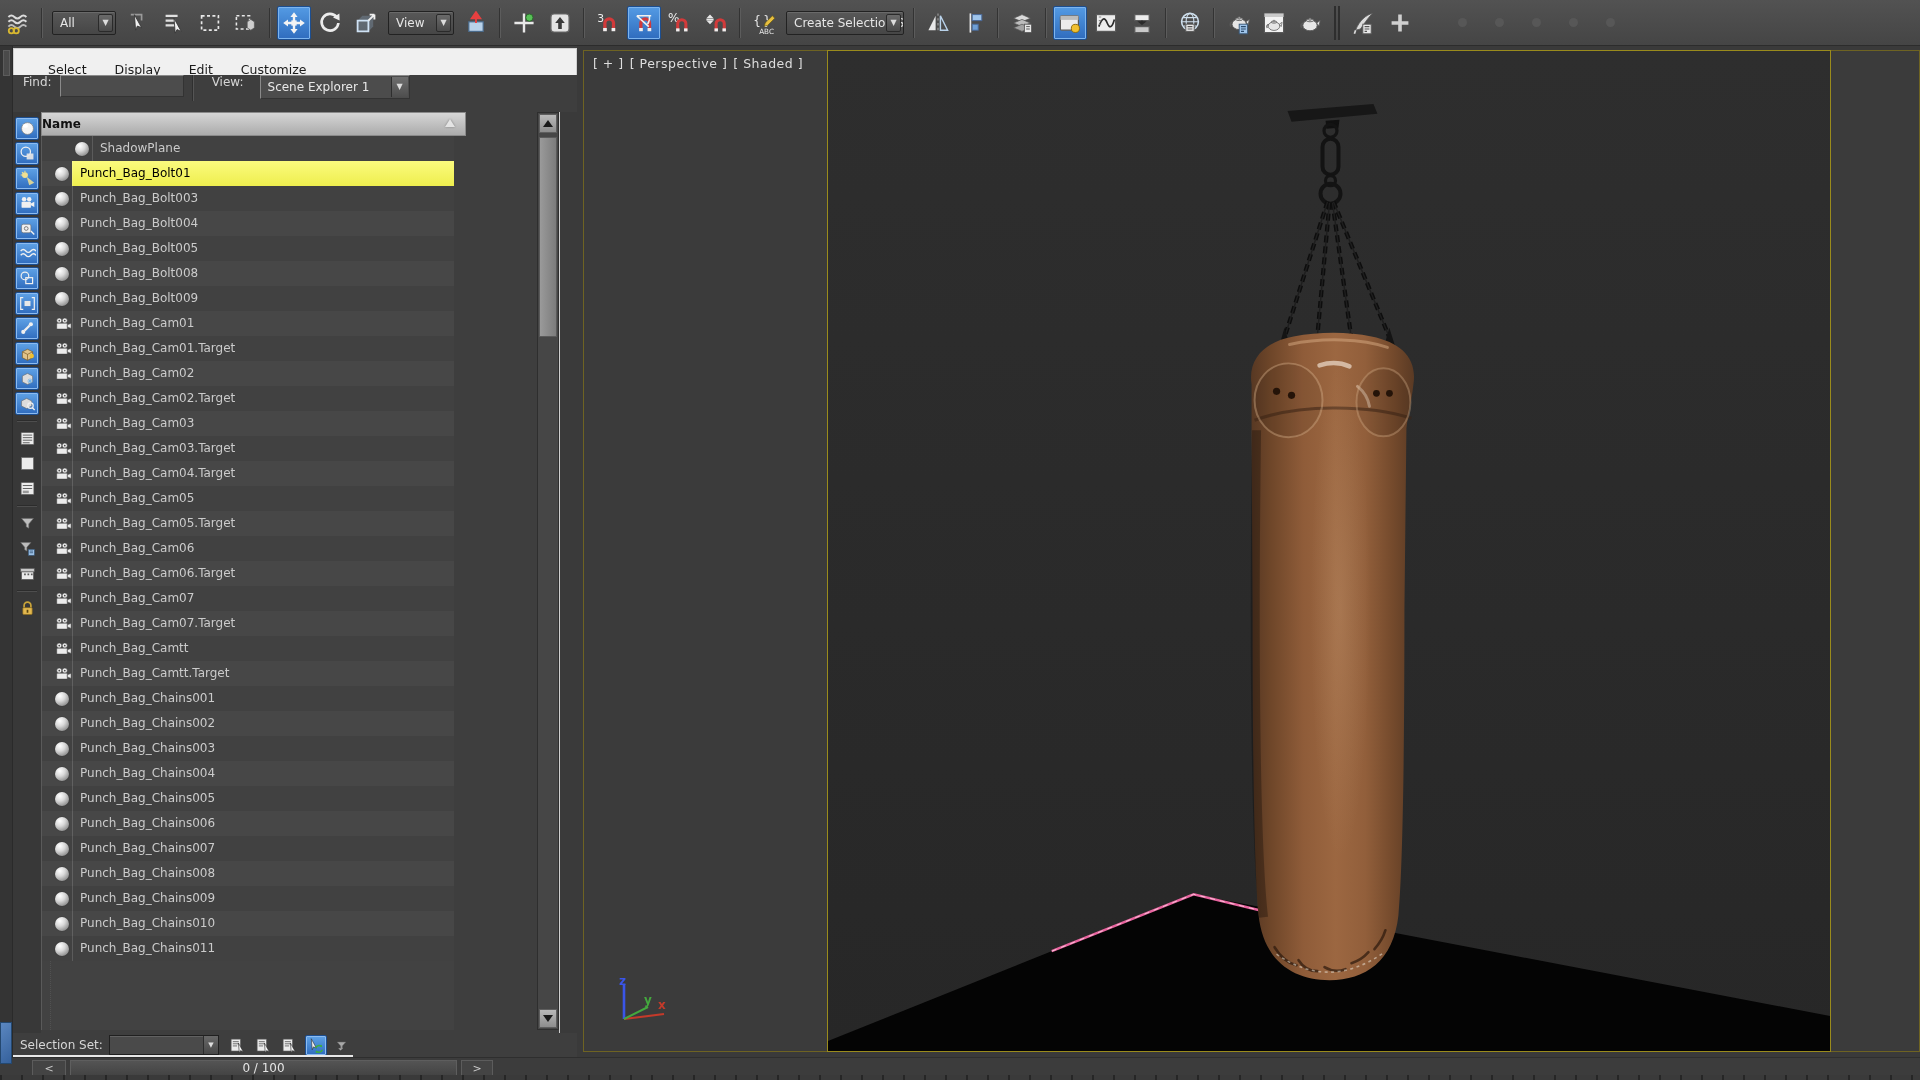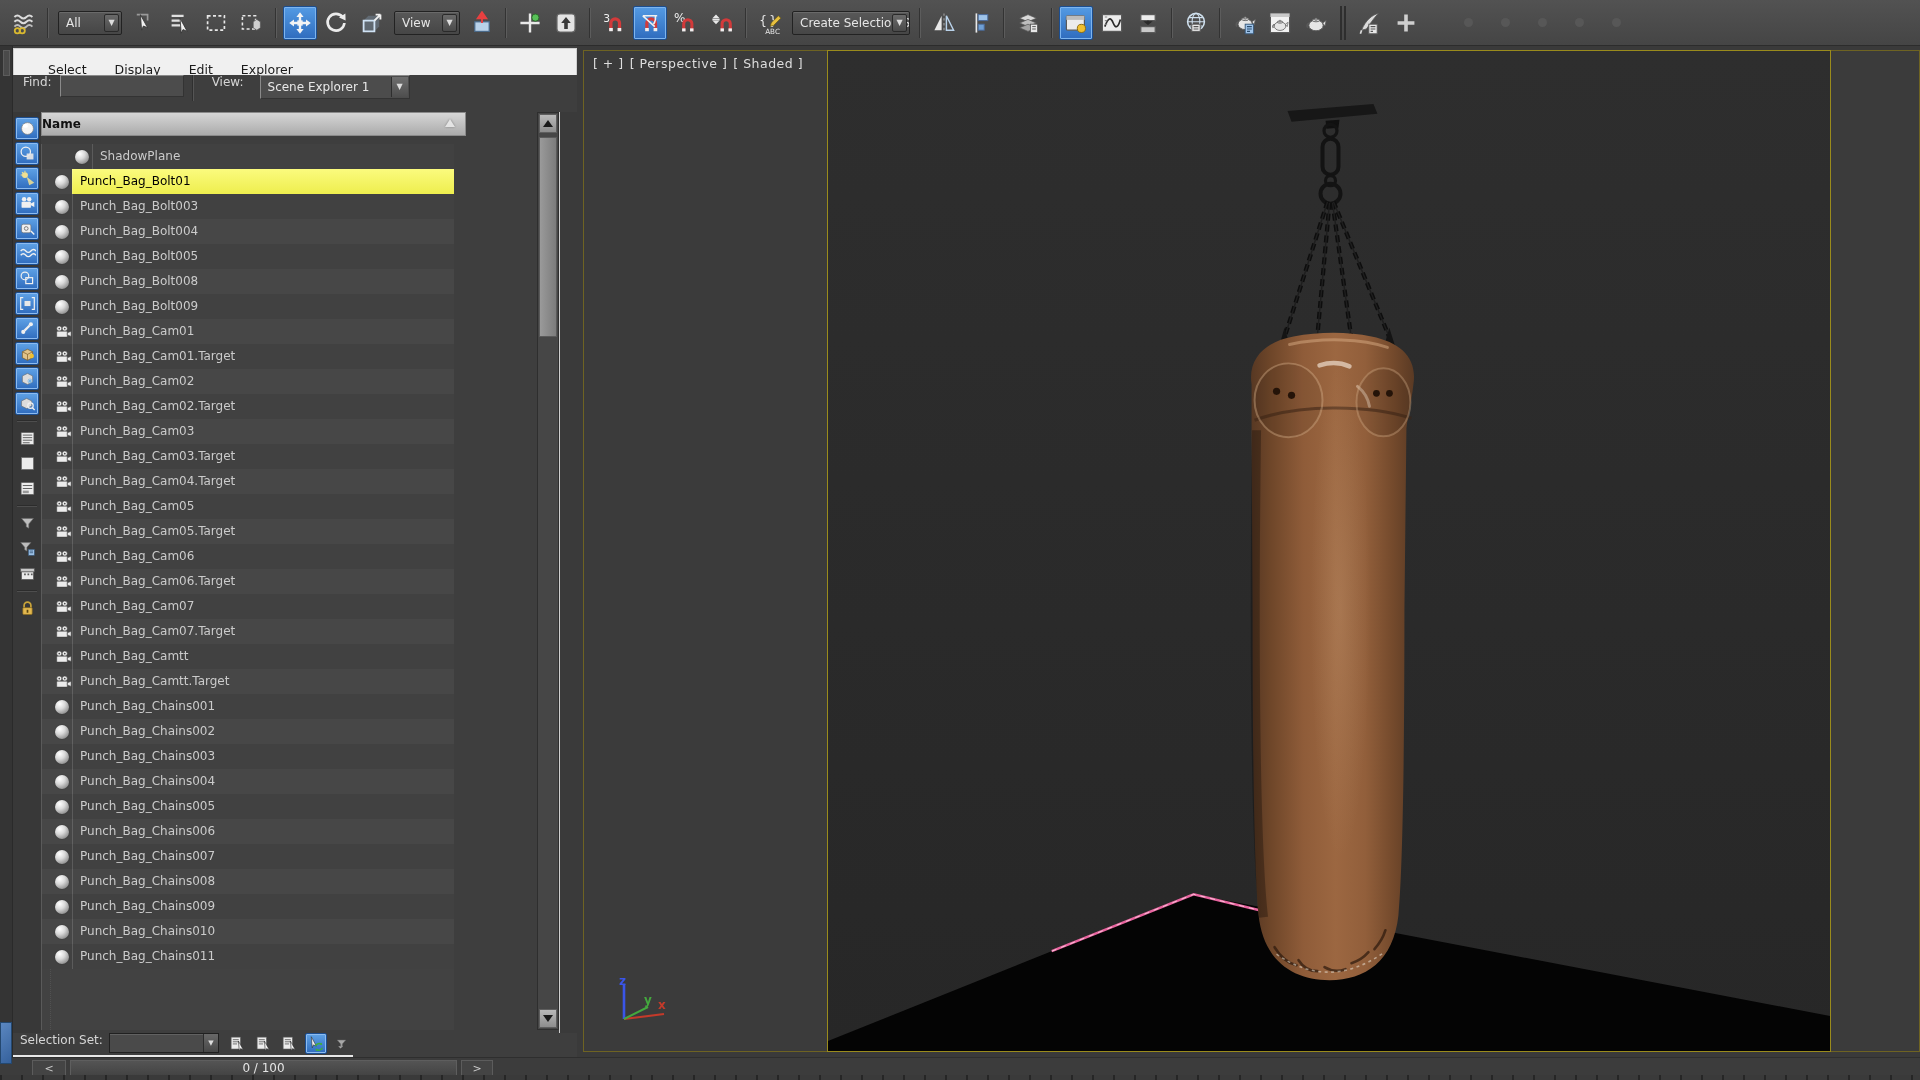--- a/index.html
+++ b/index.html
@@ -11,7 +11,7 @@
   #main-toolbar { position:absolute; left:0; top:0; width:1920px; height:46px;
     background:linear-gradient(#525252,#454545);
     border-bottom:1px solid #2c2c2c;
-    display:flex; align-items:center; padding-left:6px; }
+    display:flex; align-items:center; padding-left:0; }
   .tb-btn { width:34px; height:34px; margin:0 1px; border-radius:2px;
     display:flex; align-items:center; justify-content:center; flex:none;
     background:transparent; border:1px solid transparent; }

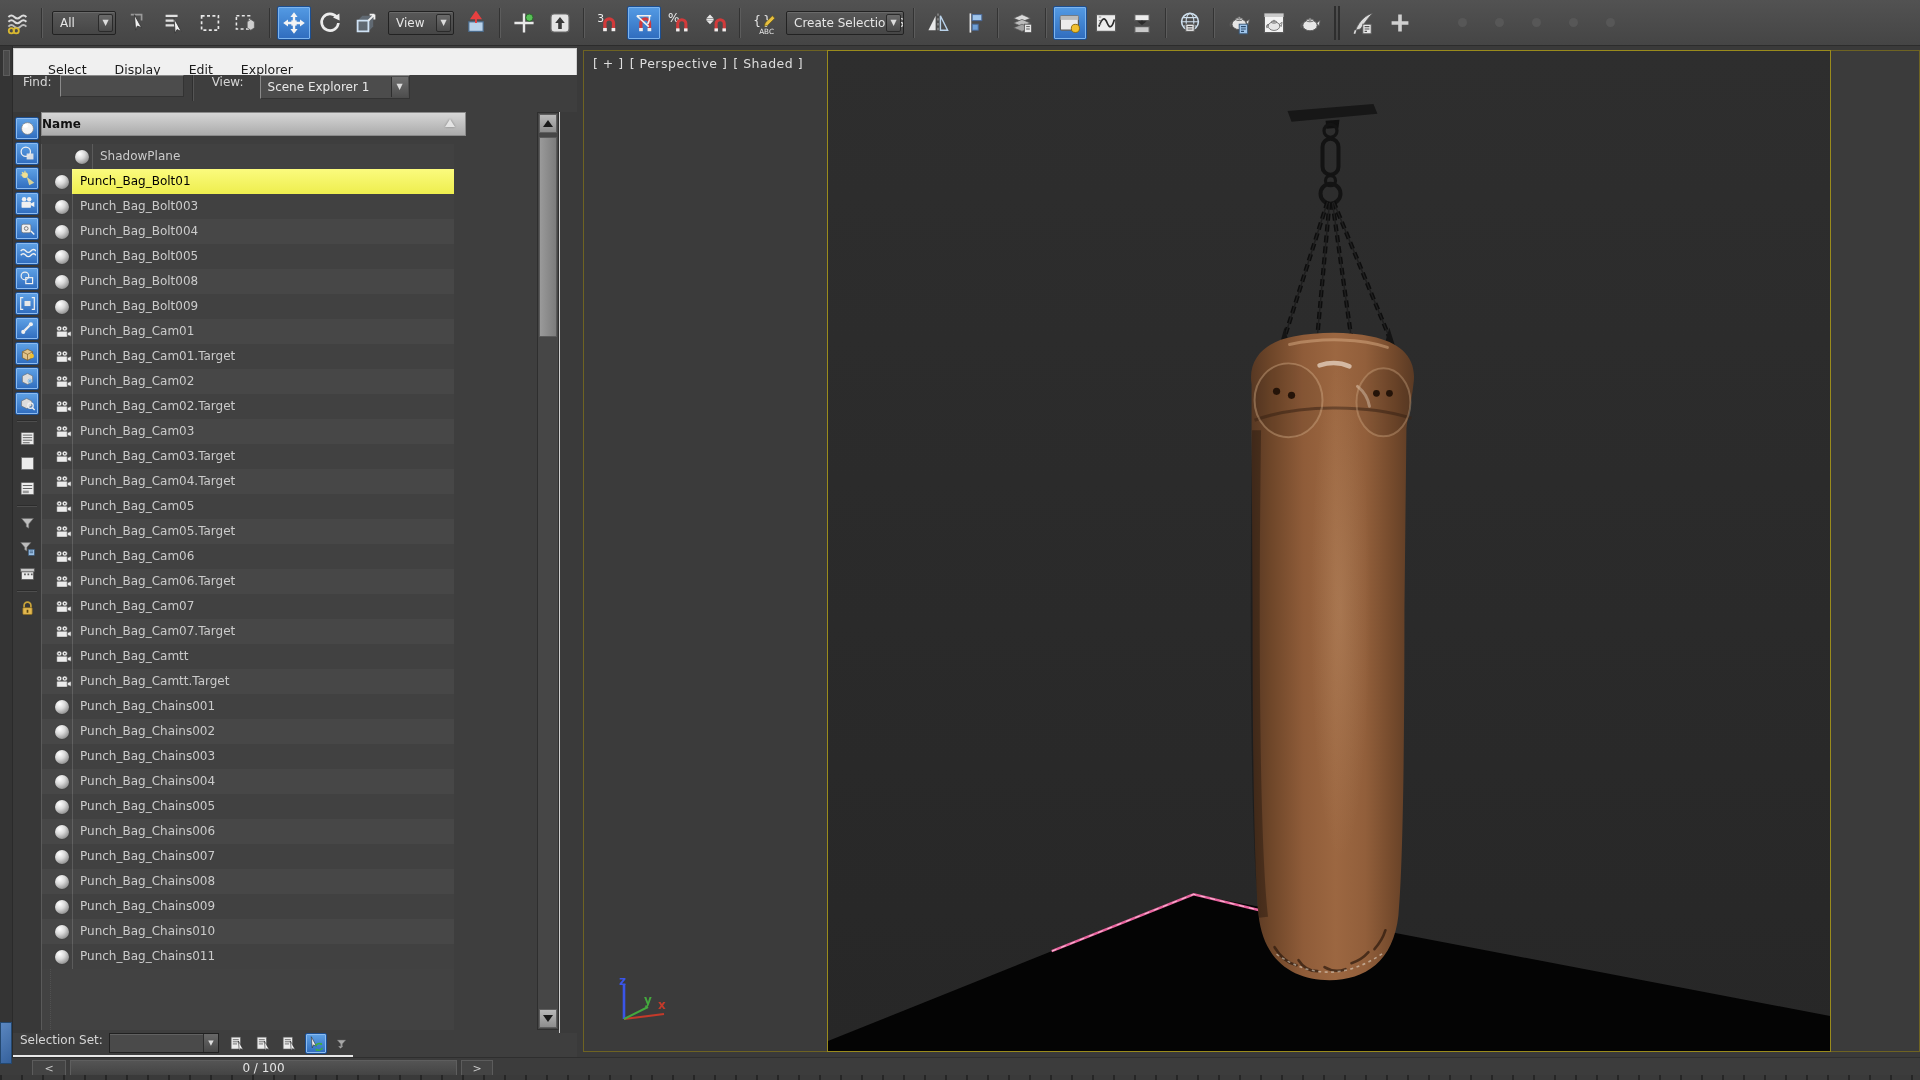--- a/index.html
+++ b/index.html
@@ -615,7 +615,7 @@
       <div class="menu-item">Select</div>
       <div class="menu-item">Display</div>
       <div class="menu-item">Edit</div>
-      <div class="menu-item">Explorer</div>
+      <div class="menu-item">Customize</div>
     </div>
 
   <div id="find-row">

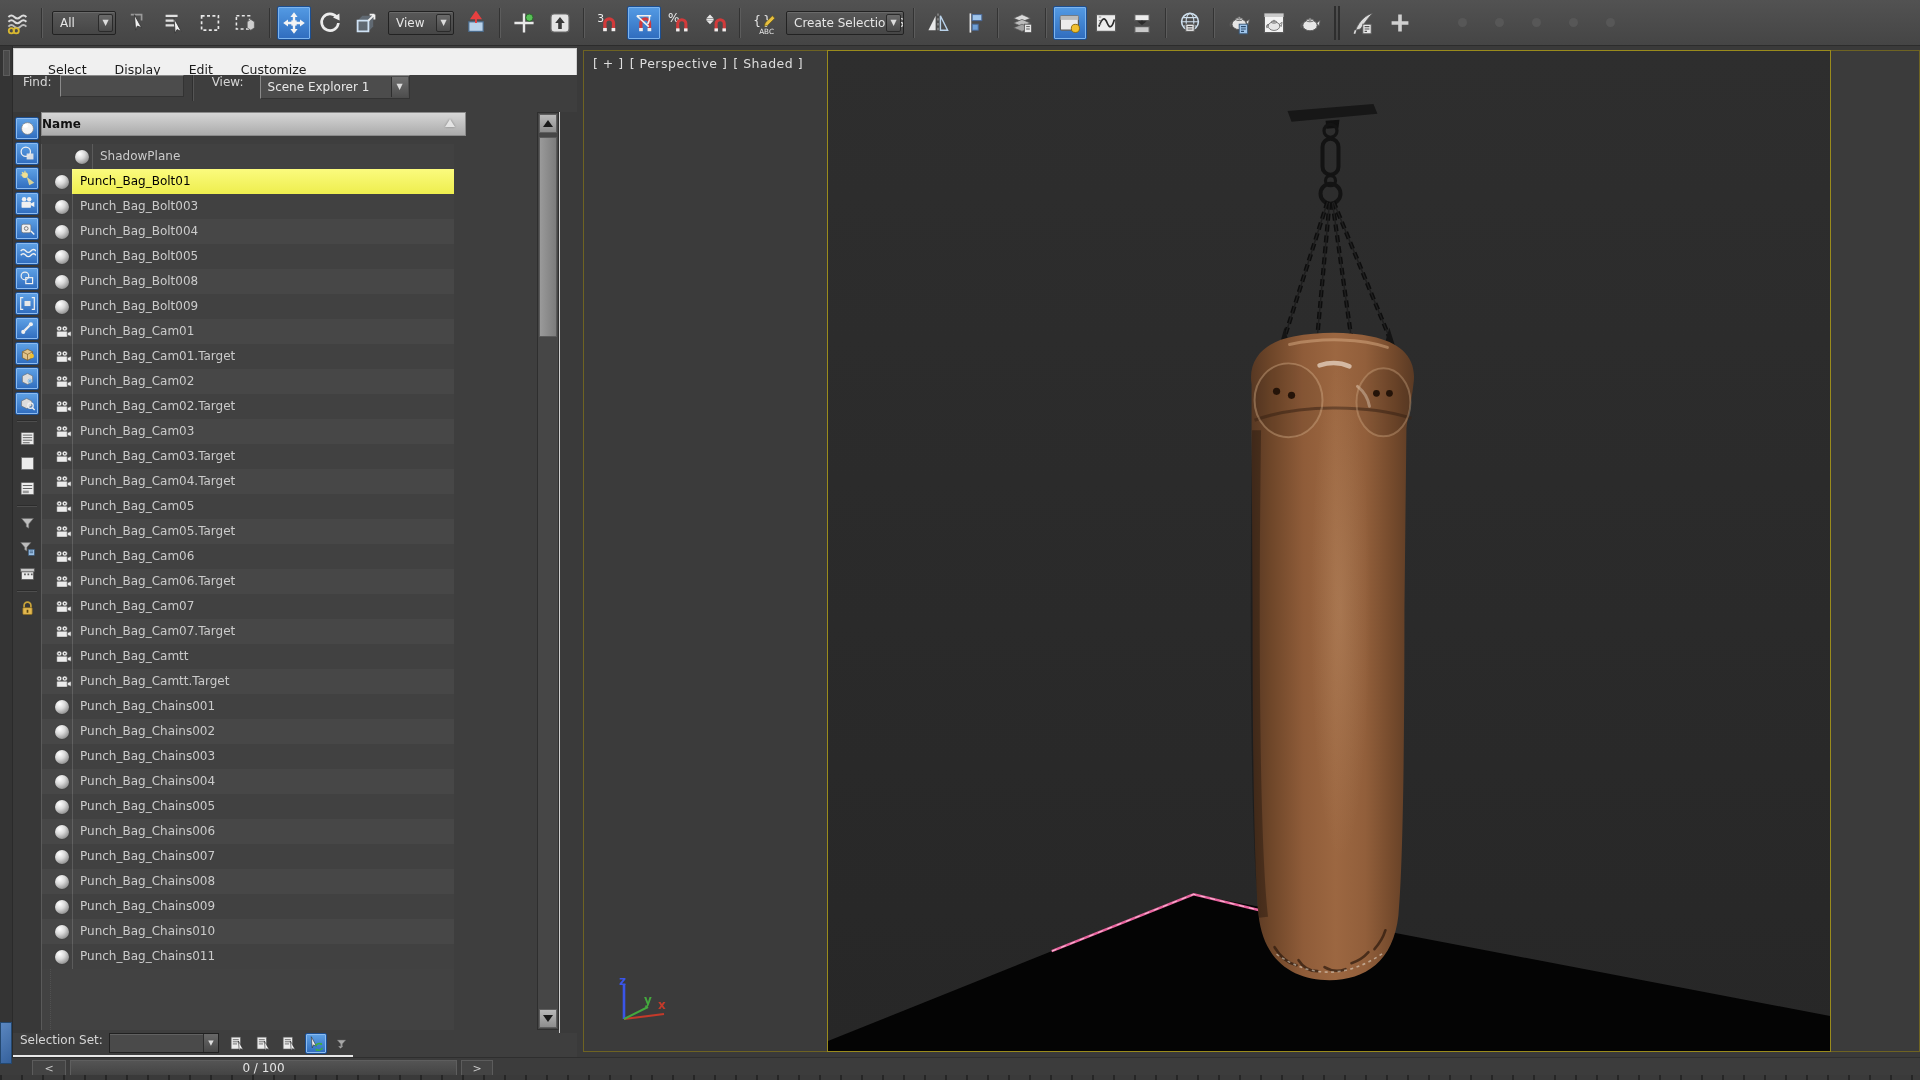--- a/index.html
+++ b/index.html
@@ -88,7 +88,7 @@
 
   
   #object-list { position:absolute; left:41px; top:90px; width:413px; bottom:27px;
-    background:#424242; overflow:hidden; border-left:1px solid #5a5a5a;margin-top:8px; }
+    background:#424242; overflow:hidden; border-left:1px solid #5a5a5a; }
   #tree-line { position:absolute; left:8px; top:0; bottom:0; width:0;
     border-left:1px dotted #5e5e5e; opacity:.55; }
   .row { height:25px; display:flex; align-items:center; font-size:12px;

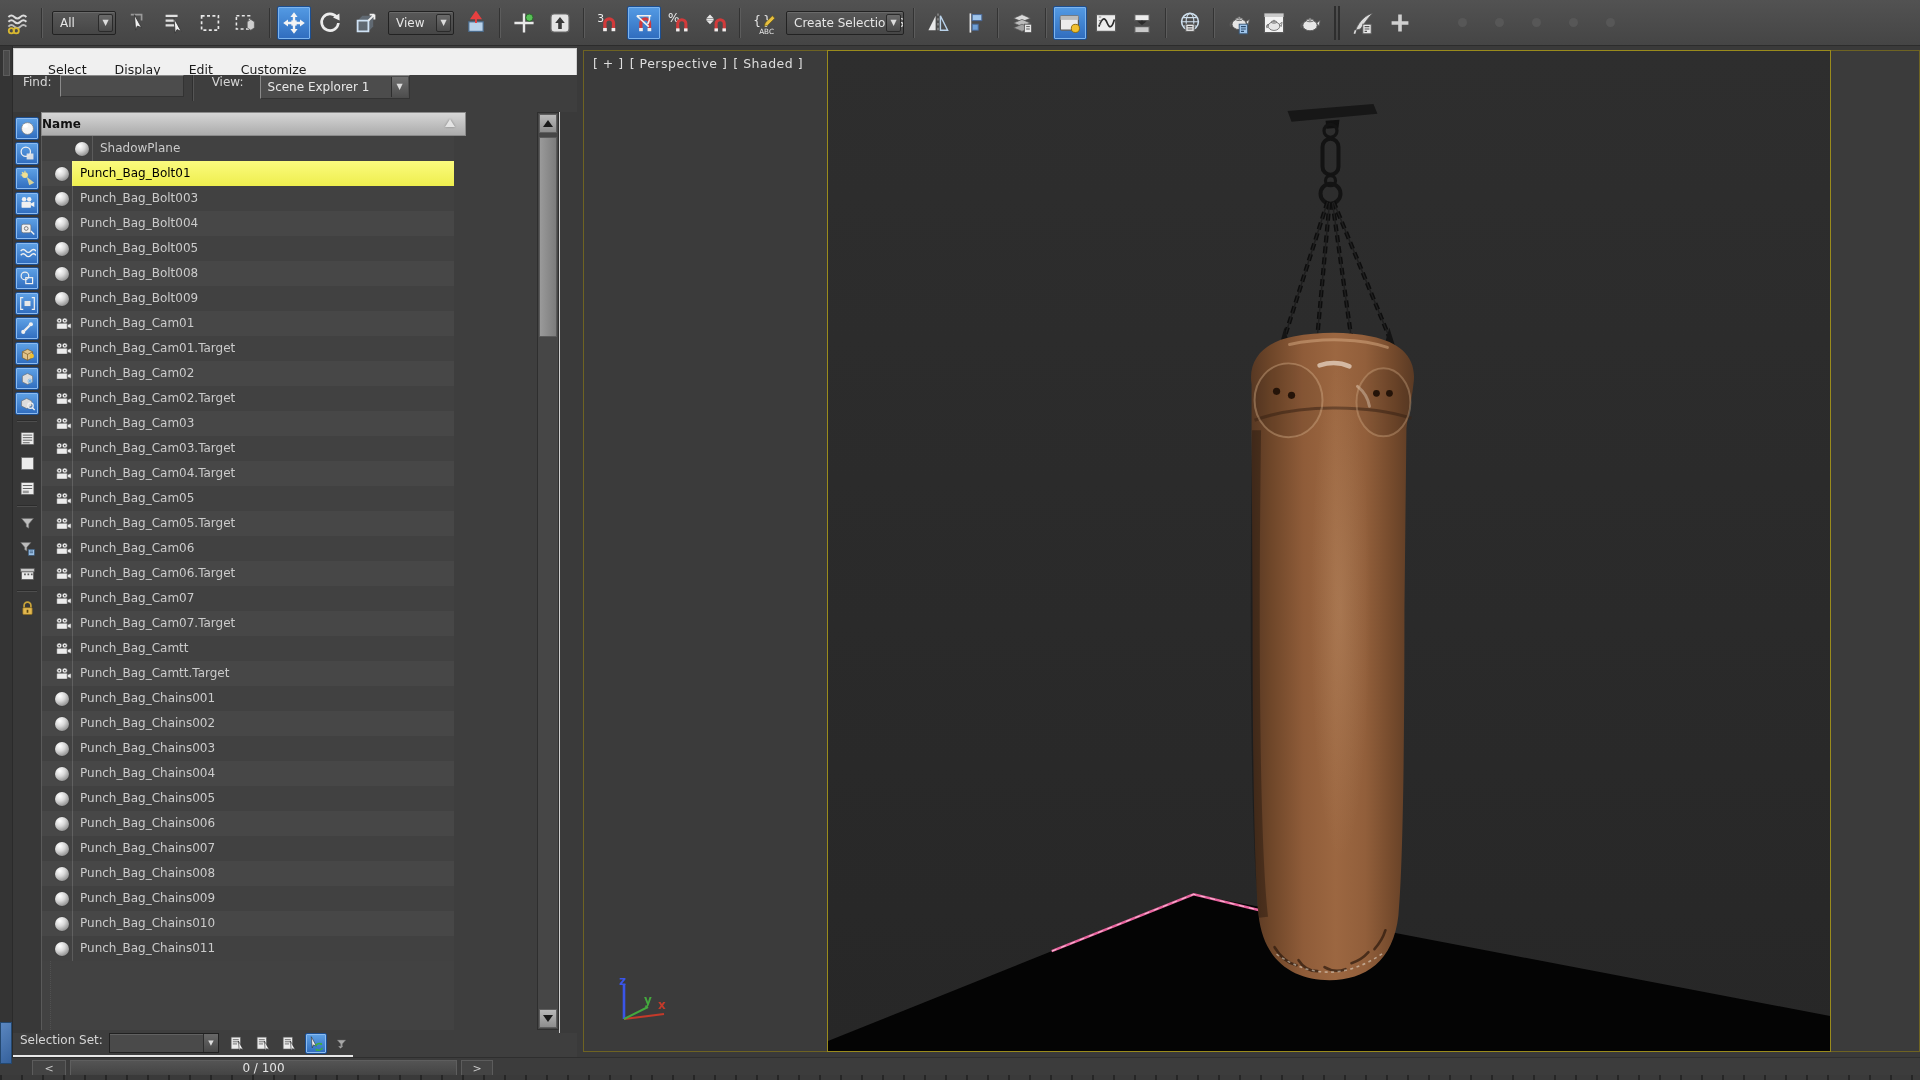--- a/index.html
+++ b/index.html
@@ -126,7 +126,7 @@
 
   
   #selset-row { position:absolute; left:13px; bottom:0; width:564px; height:24px;
-    background:#3e3e3e; display:flex; align-items:flex-start; color:#d6d6d6;
+    background:#3e3e3e; display:flex; align-items:center; color:#d6d6d6;
     font-size:12px; }
   #selset-row label { margin:0 6px 0 7px; }
   #selset-dd { width:110px; height:20px; background:#4a4a4a; border:1px solid #202020;

